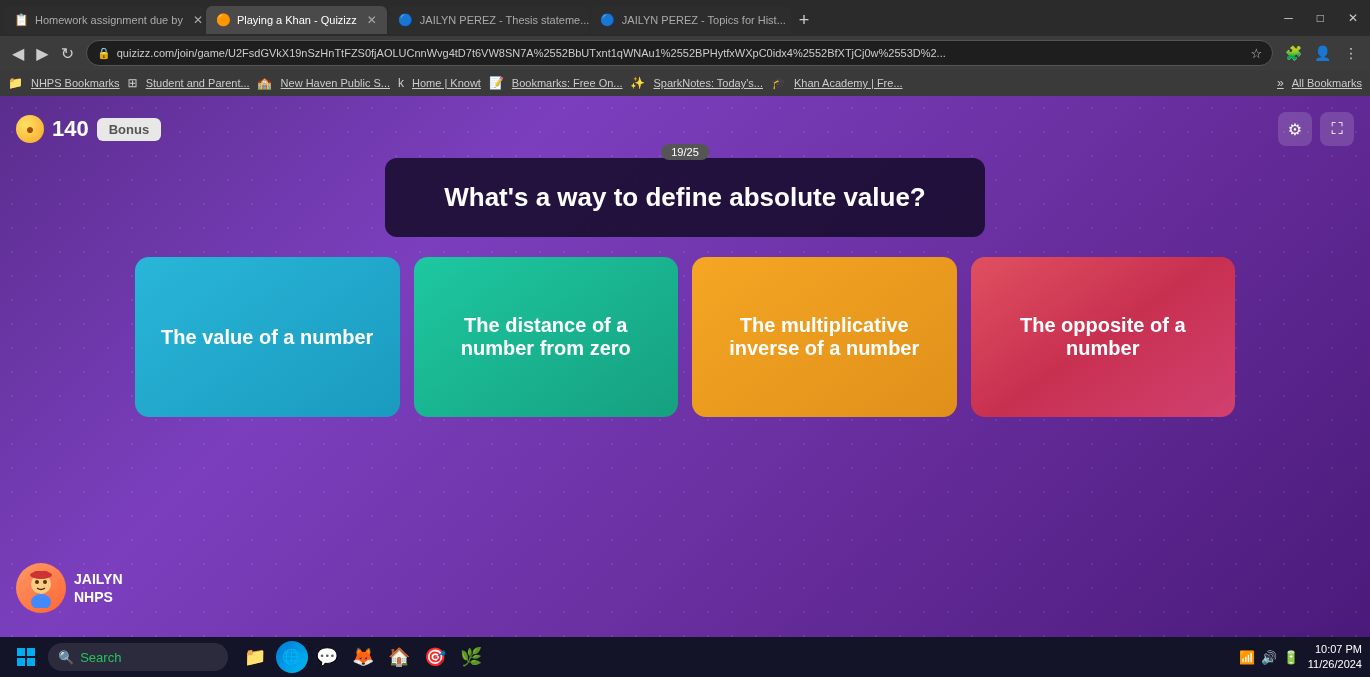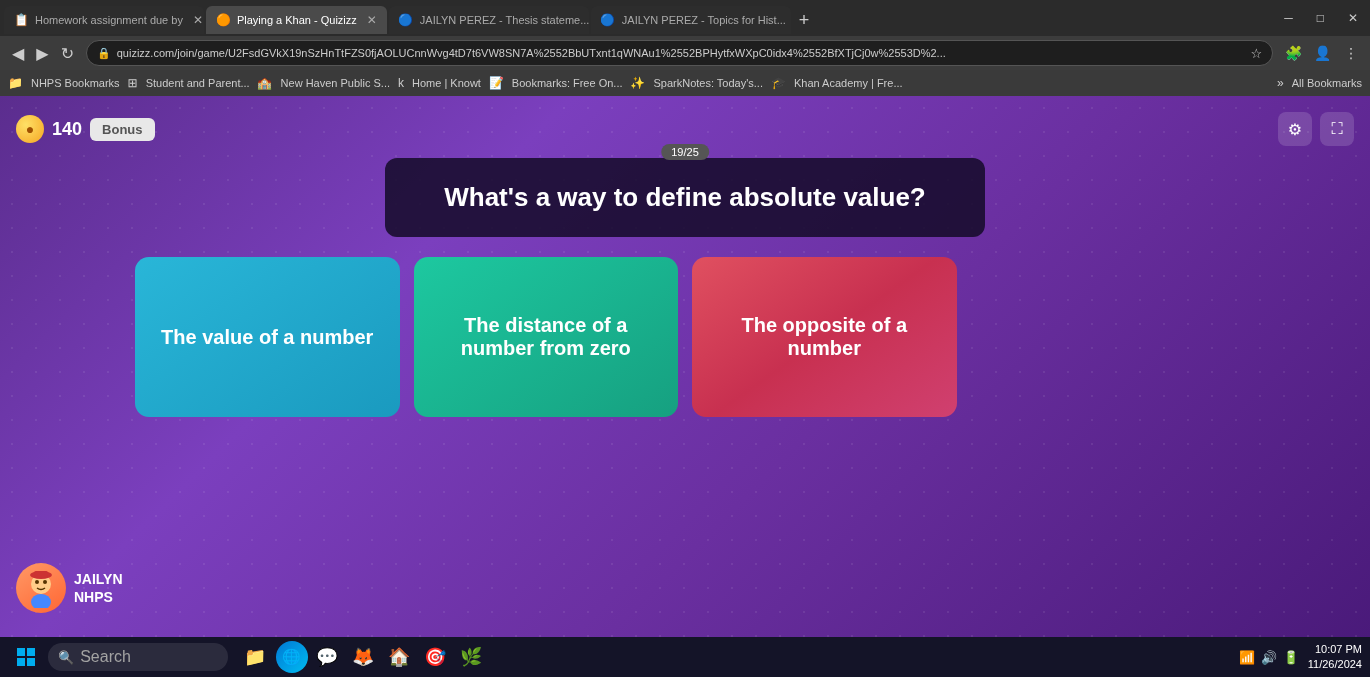--- a/index.html
+++ b/index.html
@@ -126,6 +126,7 @@
       display: flex;
       align-items: center;
       gap: 3px;
+      text-decoration: underline;
     }
 
     .window-controls {

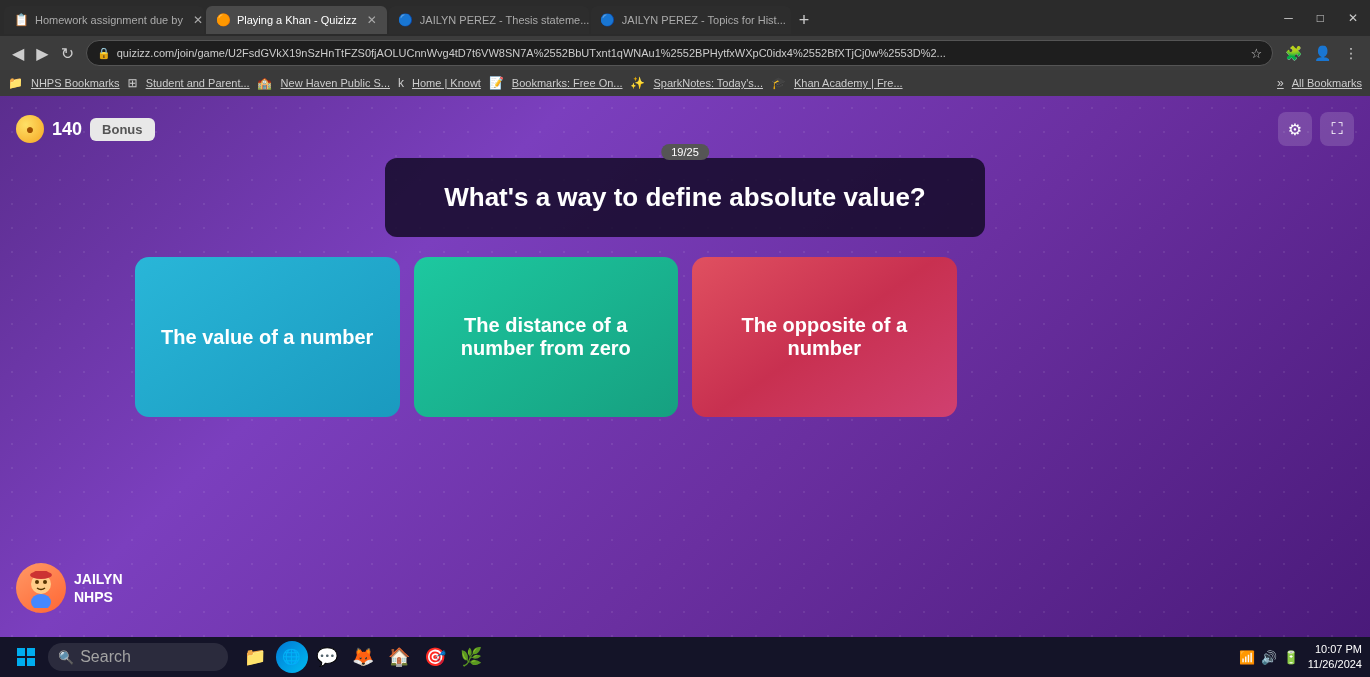--- a/index.html
+++ b/index.html
@@ -198,7 +198,7 @@
 
     .score-value {
       color: #fff;
-      font-size: 18px;
+      font-size: 22px;
       font-weight: bold;
     }
 

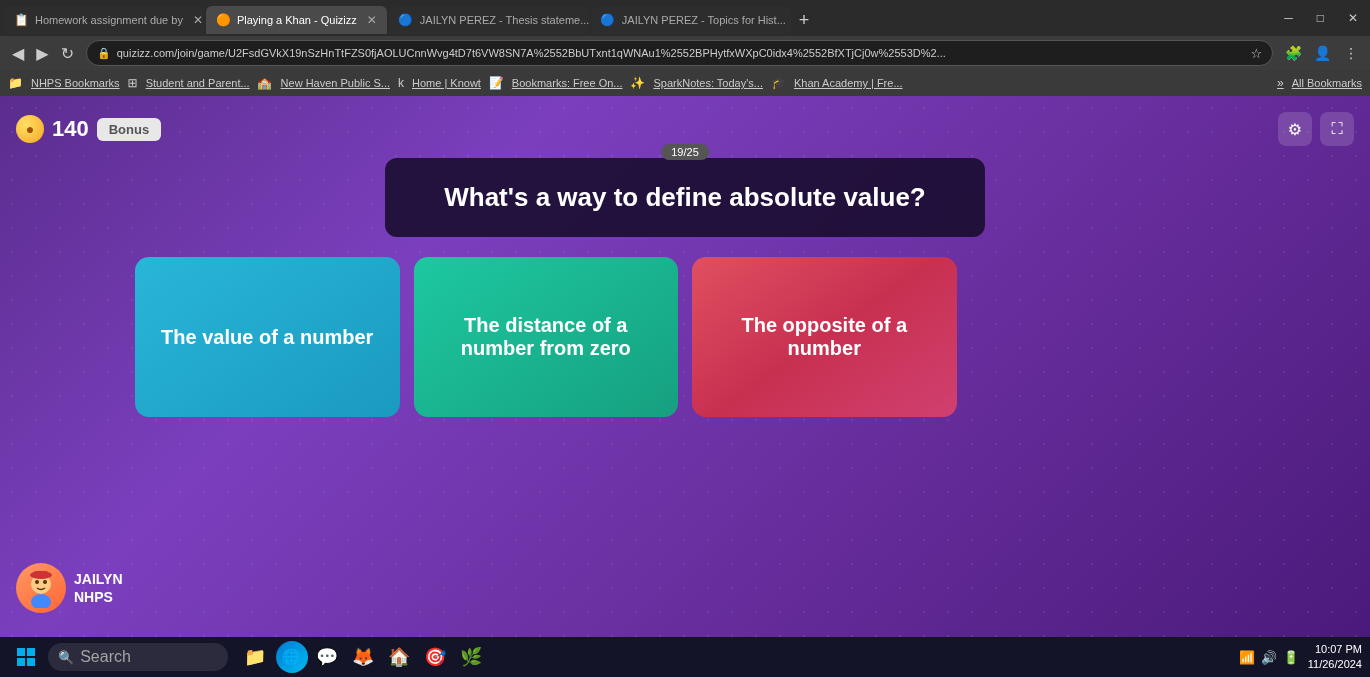--- a/index.html
+++ b/index.html
@@ -541,6 +541,9 @@
     <button class="answer-card teal">
       <span>The distance of a number from zero</span>
     </button>
+    <button class="answer-card orange">
+      <span>The multiplicative inverse of a number</span>
+    </button>
     <button class="answer-card red-pink">
       <span>The opposite of a number</span>
     </button>

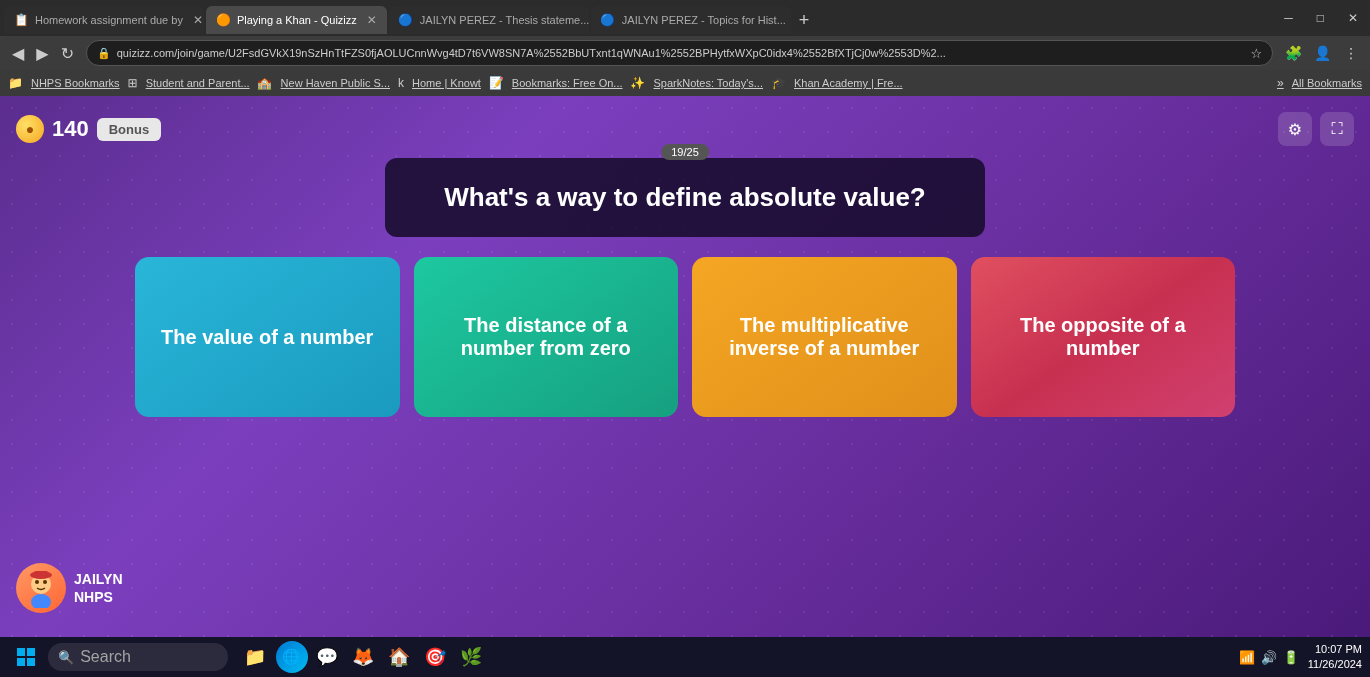--- a/index.html
+++ b/index.html
@@ -581,7 +581,7 @@
   </div>
   <div class="taskbar-search">
     <span style="font-size:13px; color:#aaa;">🔍</span>
-    <span style="font-size:16px; color:#a3a3a3;">Search</span>
+    <span style="font-size:13px; color:#22c55e;">Search</span>
   </div>
   <div class="taskbar-apps">
     <div class="taskbar-app" style="font-size:18px;">📁</div>

